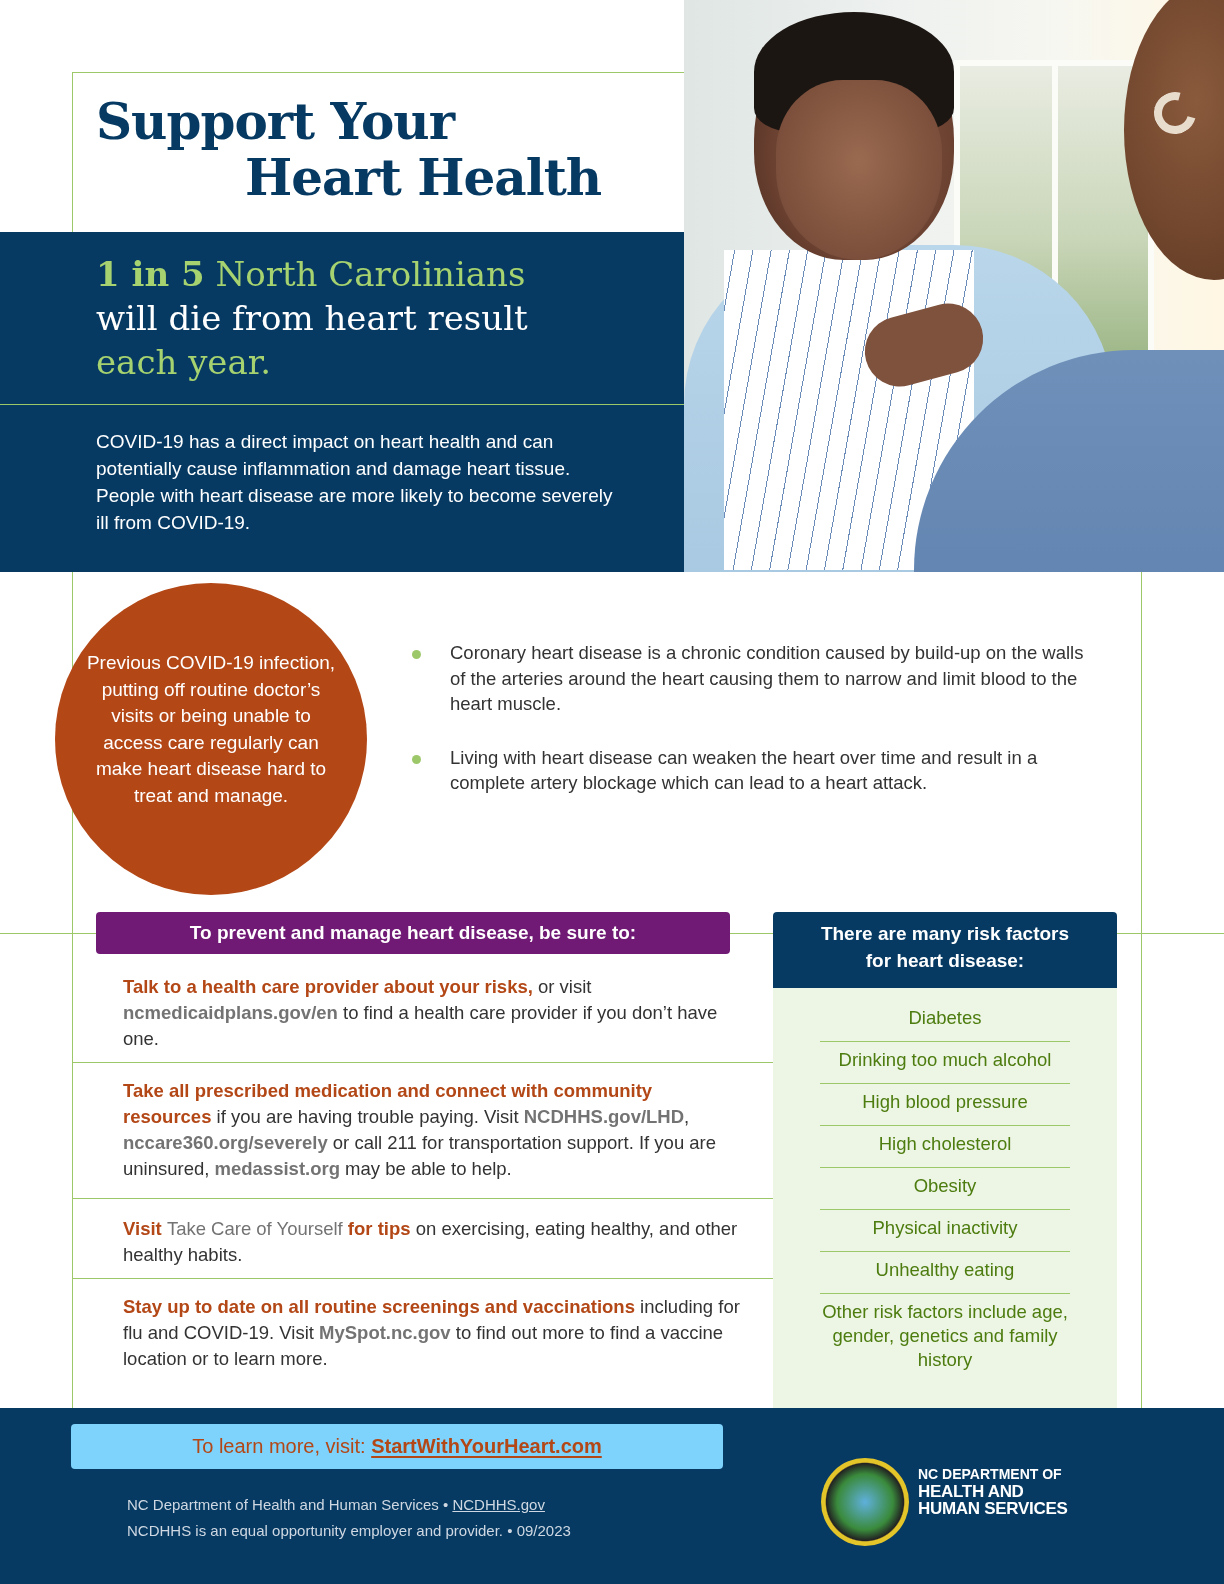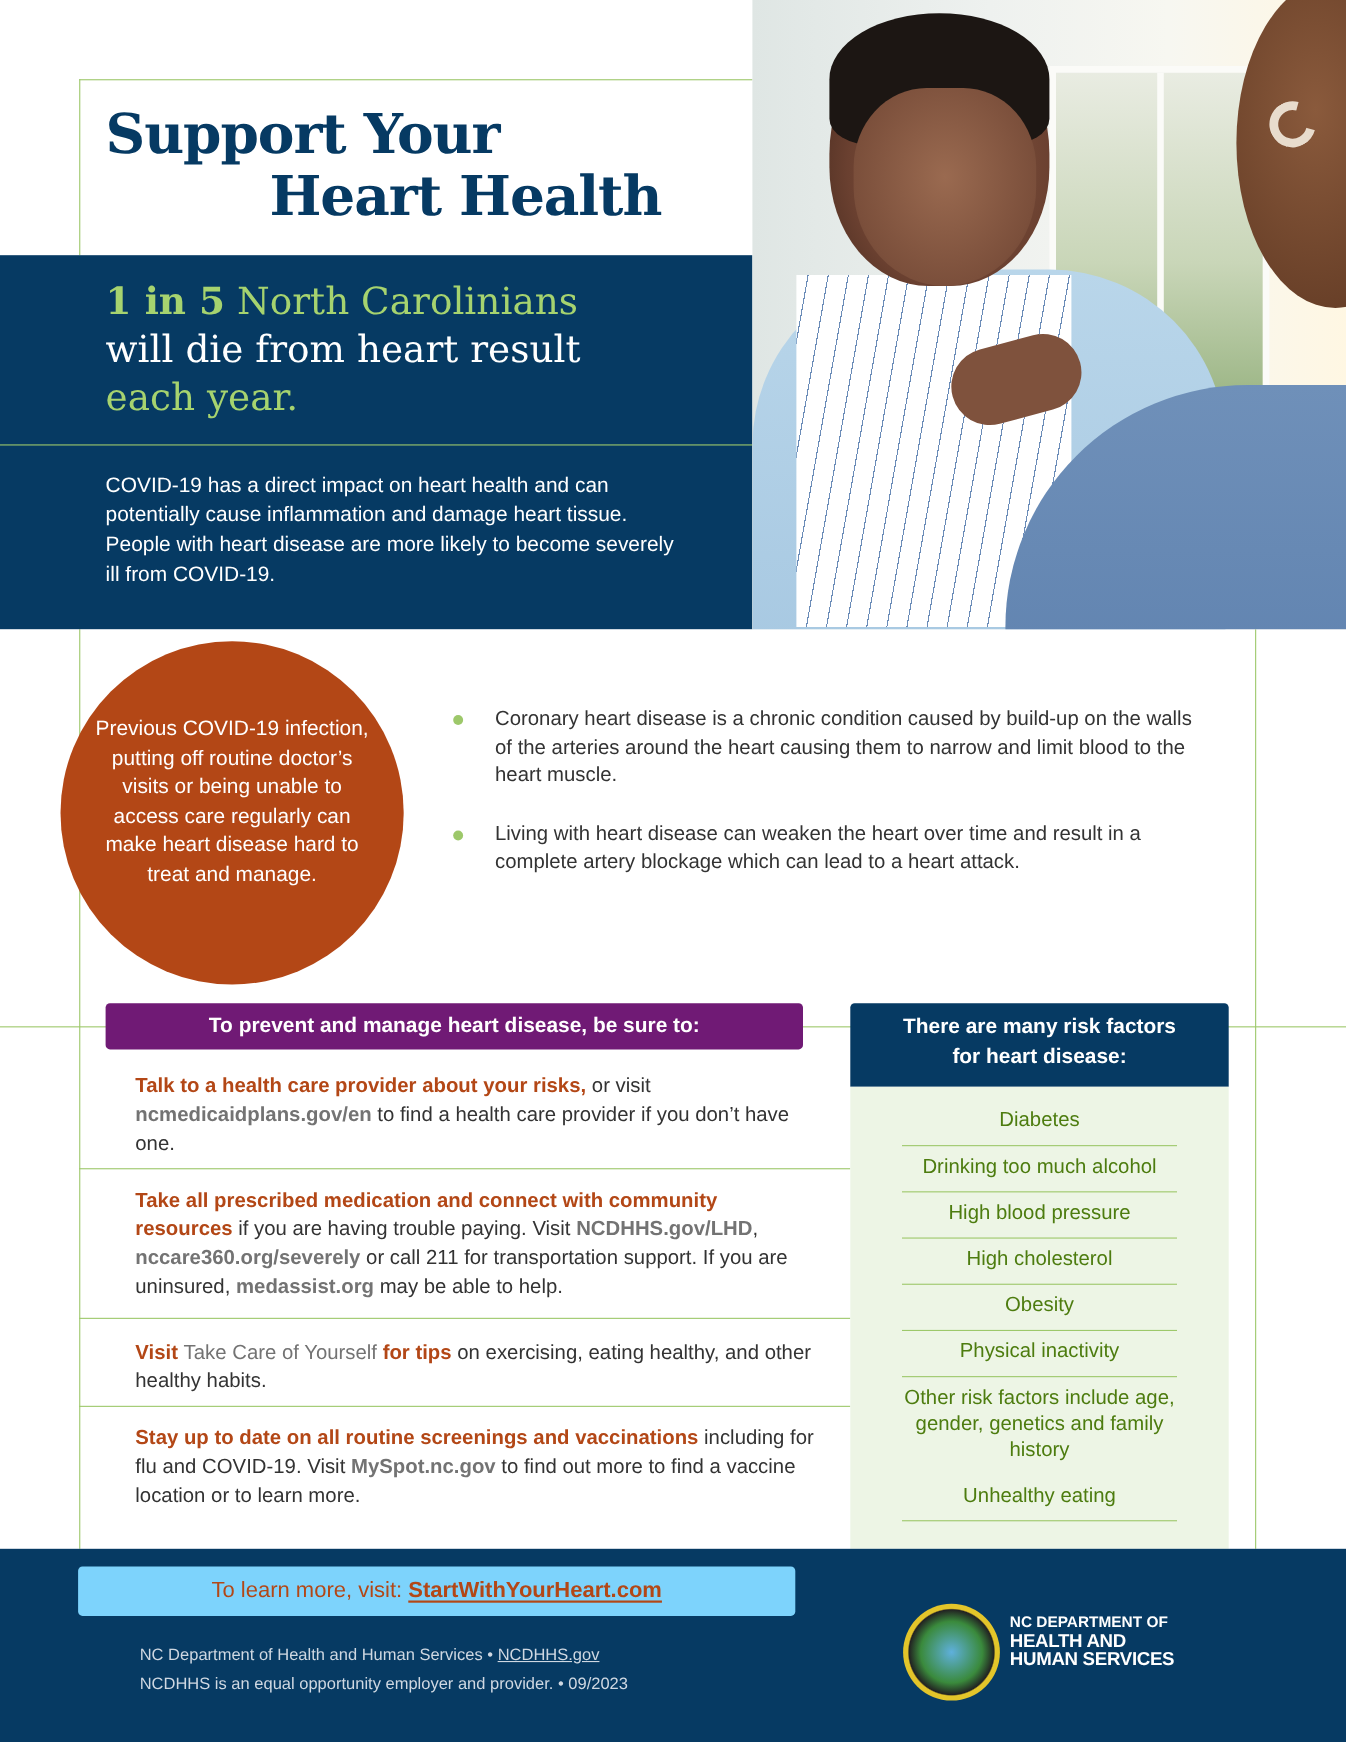--- a/index.html
+++ b/index.html
@@ -148,8 +148,8 @@
   <div class="risk-item">High cholesterol</div>
   <div class="risk-item">Obesity</div>
   <div class="risk-item">Physical inactivity</div>
+  <div class="risk-item">Unhealthy eating</div>
   <div class="risk-item last">Other risk factors include age, gender, genetics and family history</div>
-  <div class="risk-item">Unhealthy eating</div>
 </div>
 
 <div class="abs footer"></div>

